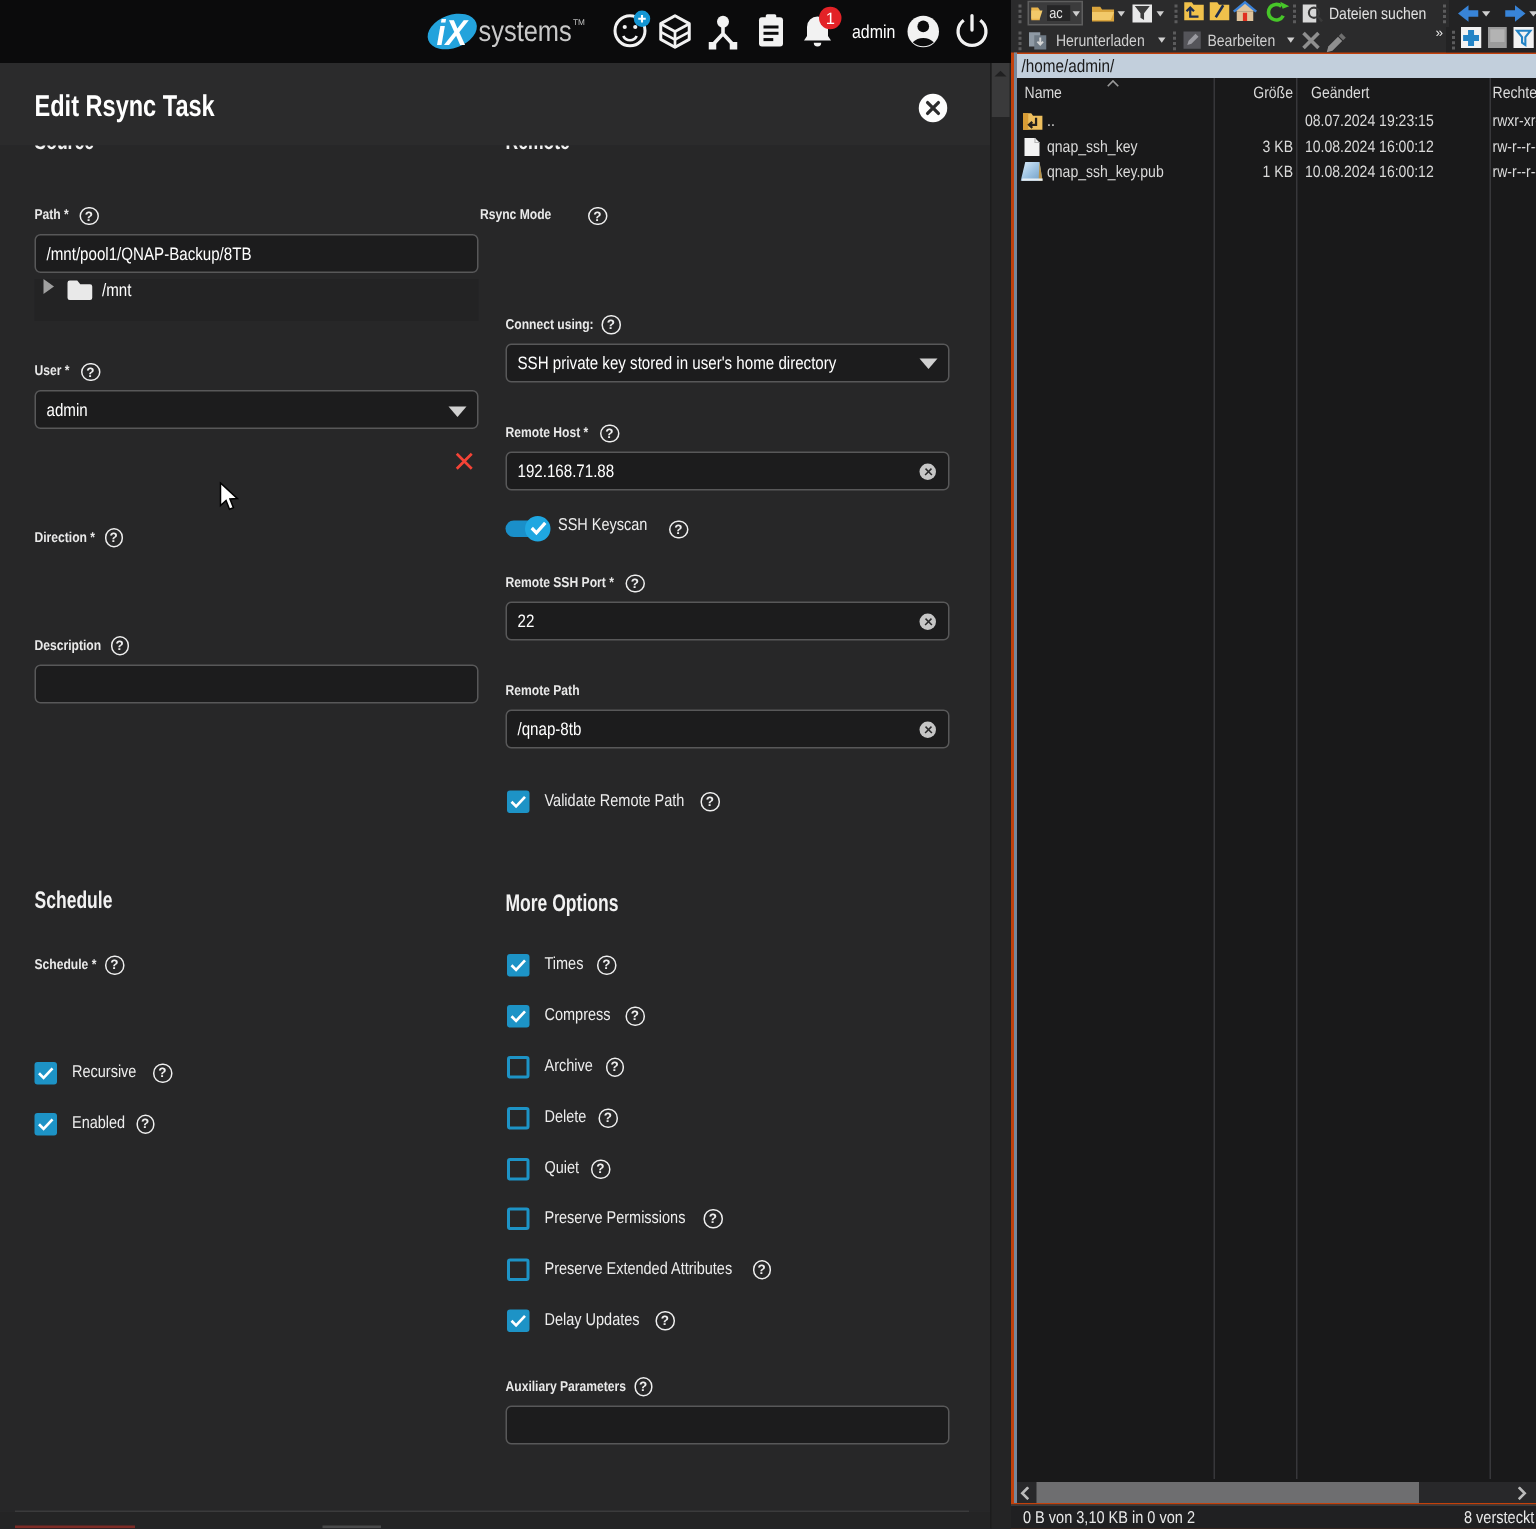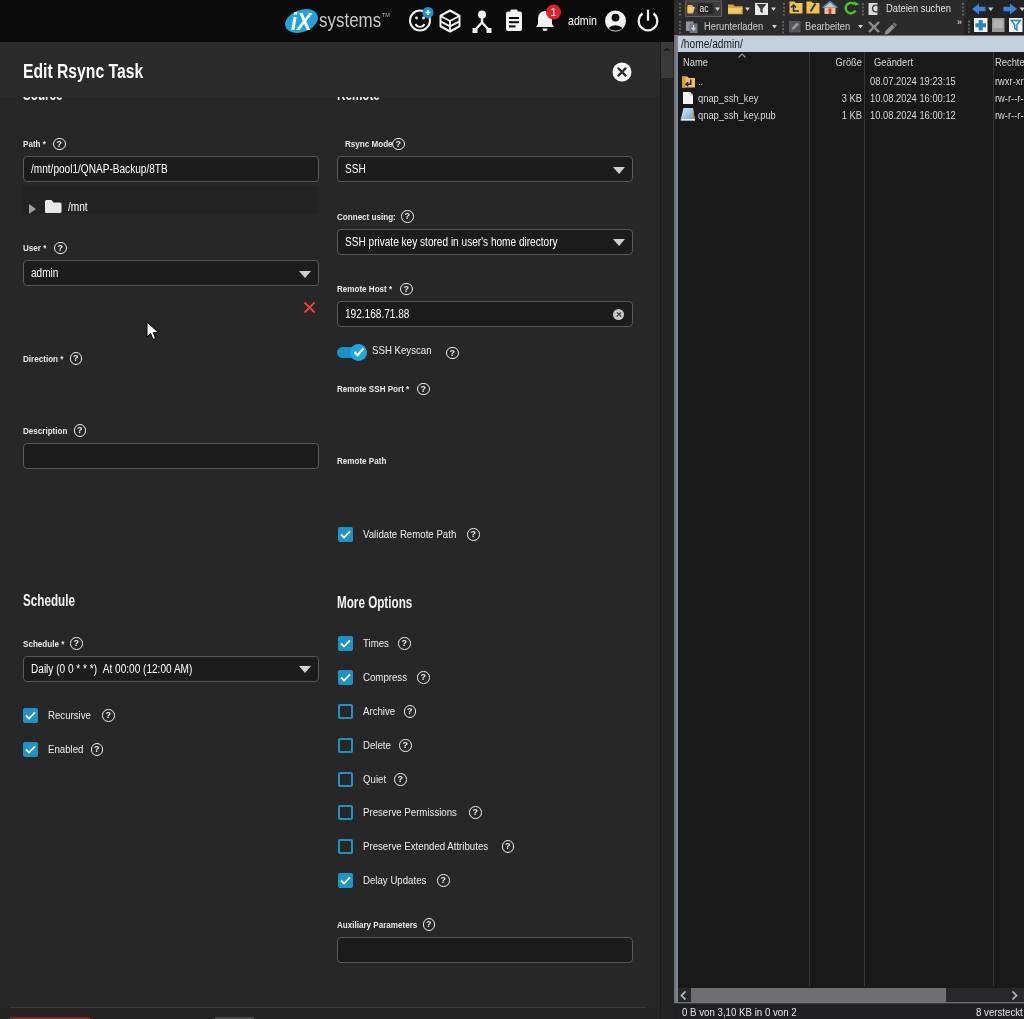--- a/index.html
+++ b/index.html
@@ -283,7 +283,7 @@
     <path d="M1 1 L1 16 L4.7 12.7 L7 18.5 L9.6 17.4 L7.3 11.7 L12.3 11.4 Z" fill="#fff" stroke="#000" stroke-width="1"></path>
   </svg>
 
-  <div class="abs" id="ws" style="left:674px;top:0;width:350px;height:1019px;background:#737373;">
+  <div class="abs" id="ws" style="left:674px;top:0;width:350px;height:1019px;background:#c2410c;">
     <div class="abs" style="left:0;top:0;width:350px;height:18px;background:#2b2b2c;"></div>
     <div class="abs" style="left:0;top:18px;width:350px;height:17px;background:#2b2b2c;"></div>
     <svg class="abs" style="left:0;top:0" width="350" height="18" viewBox="0 0 350 18">

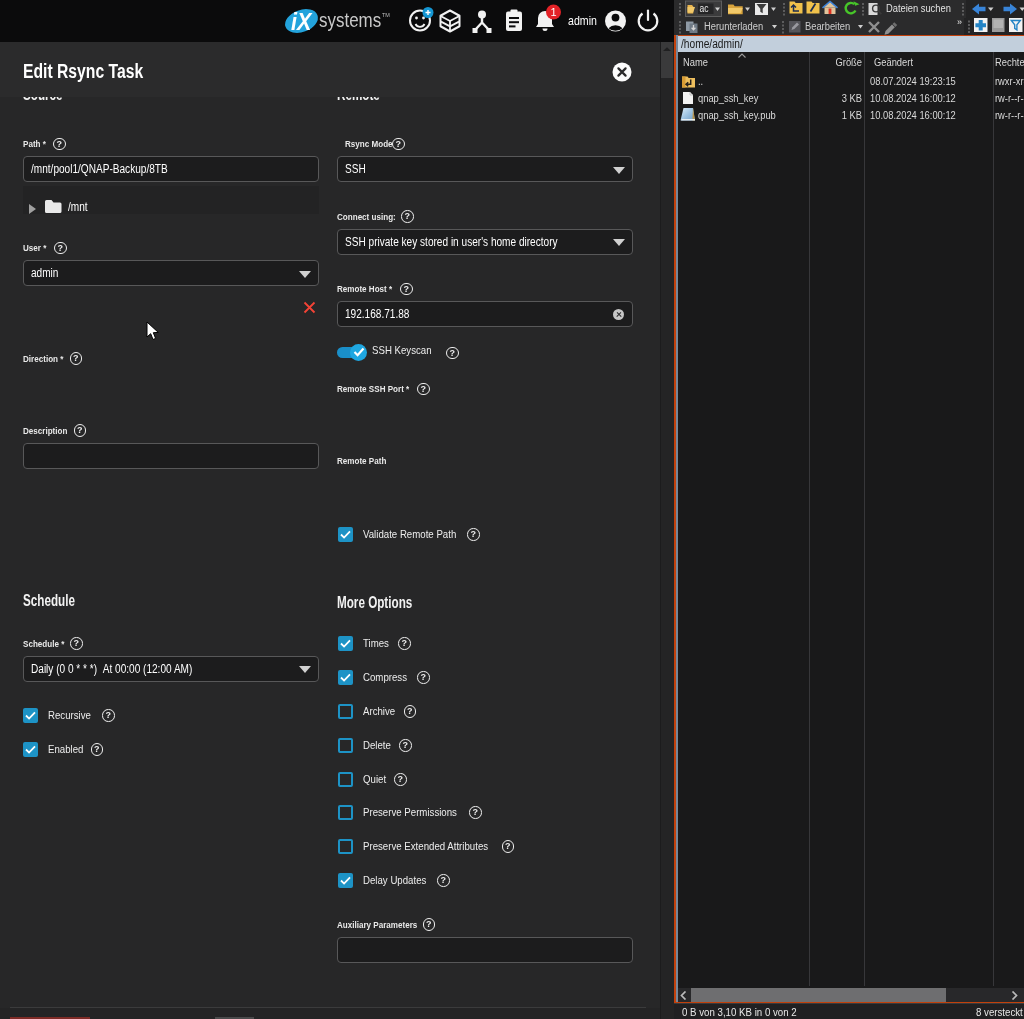--- a/index.html
+++ b/index.html
@@ -159,7 +159,7 @@
       </div>
     <div class="q" style="left:90.5px;top:646px">?</div>
 
-    <div class="label" style="left:345px;top:40.5px">
+    <div class="label" style="left:320px;top:40.5px">
         <span class="t">Rsync Mode</span>
       </div>
     <div class="q" style="left:392px;top:40.5px">?</div>

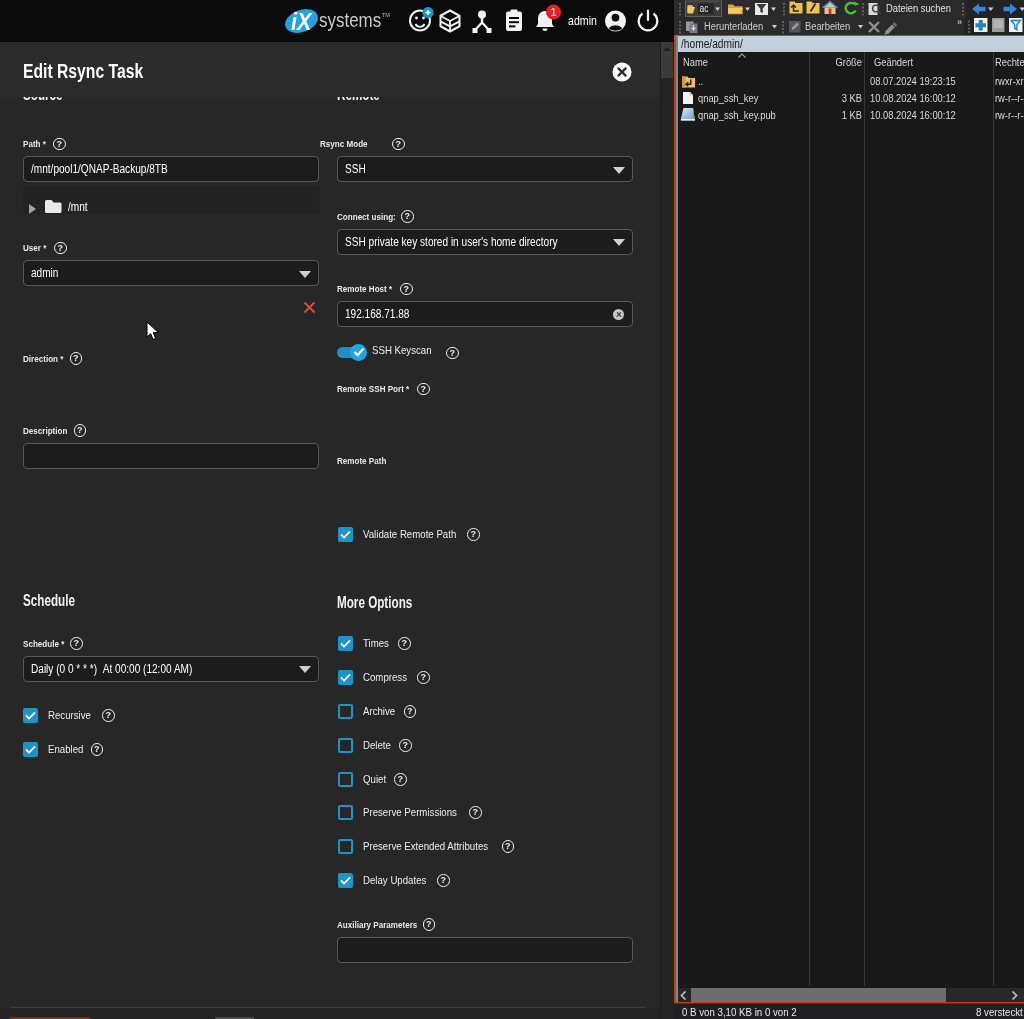--- a/index.html
+++ b/index.html
@@ -163,10 +163,6 @@
         <span class="t">Rsync Mode</span>
       </div>
     <div class="q" style="left:392px;top:40.5px">?</div>
-    <div class="sel" style="left:337px;top:59px">
-        <span class="t">SSH</span>
-        <span class="car"></span>
-      </div>
     <div class="label" style="left:337px;top:113px">
         <span class="t">Connect using:</span>
       </div>

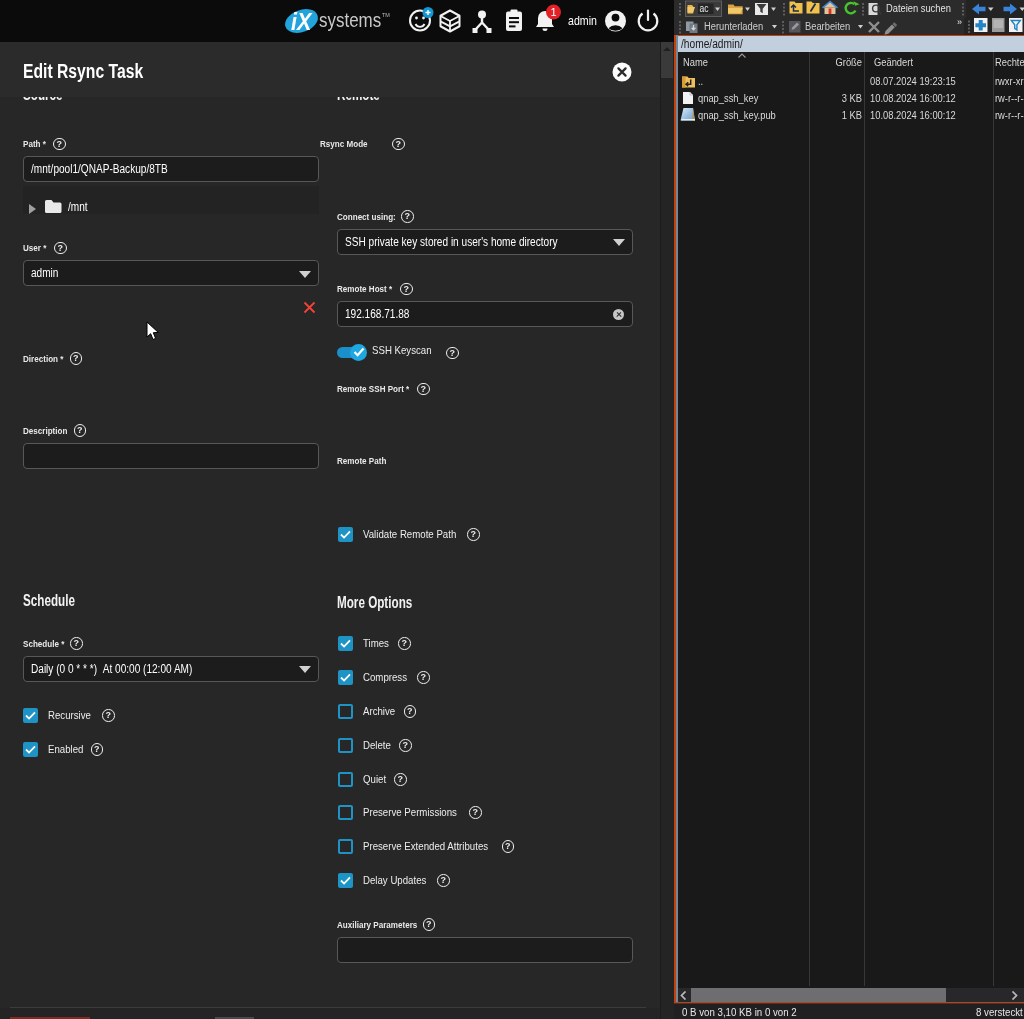--- a/index.html
+++ b/index.html
@@ -104,7 +104,7 @@
     <div class="inp" style="left:23px;top:59px">
         <span class="t">/mnt/pool1/QNAP-Backup/8TB</span>
       </div>
-    <div class="abs" style="left:23px;top:89px;width:296px;height:28px;background:#232324;display:flex;align-items:flex-end;">
+    <div class="abs" style="left:23px;top:89px;width:296px;height:28px;background:#232324;display:flex;align-items:flex-start;">
       <span style="margin-left:6px;width:0;height:0;border-top:5px solid transparent;border-bottom:5px solid transparent;border-left:7px solid #a0a0a0;"></span>
       <svg width="19" height="15" viewBox="0 0 19 15" style="margin-left:8px">
           <path d="M1 2.5 a1.5 1.5 0 0 1 1.5 -1.5 l5 0 l2 2.5 l6.5 0 a1.5 1.5 0 0 1 1.5 1.5 l0 7.5 a1.5 1.5 0 0 1 -1.5 1.5 l-13.5 0 a1.5 1.5 0 0 1 -1.5 -1.5 Z" fill="#e9e9e9"></path>

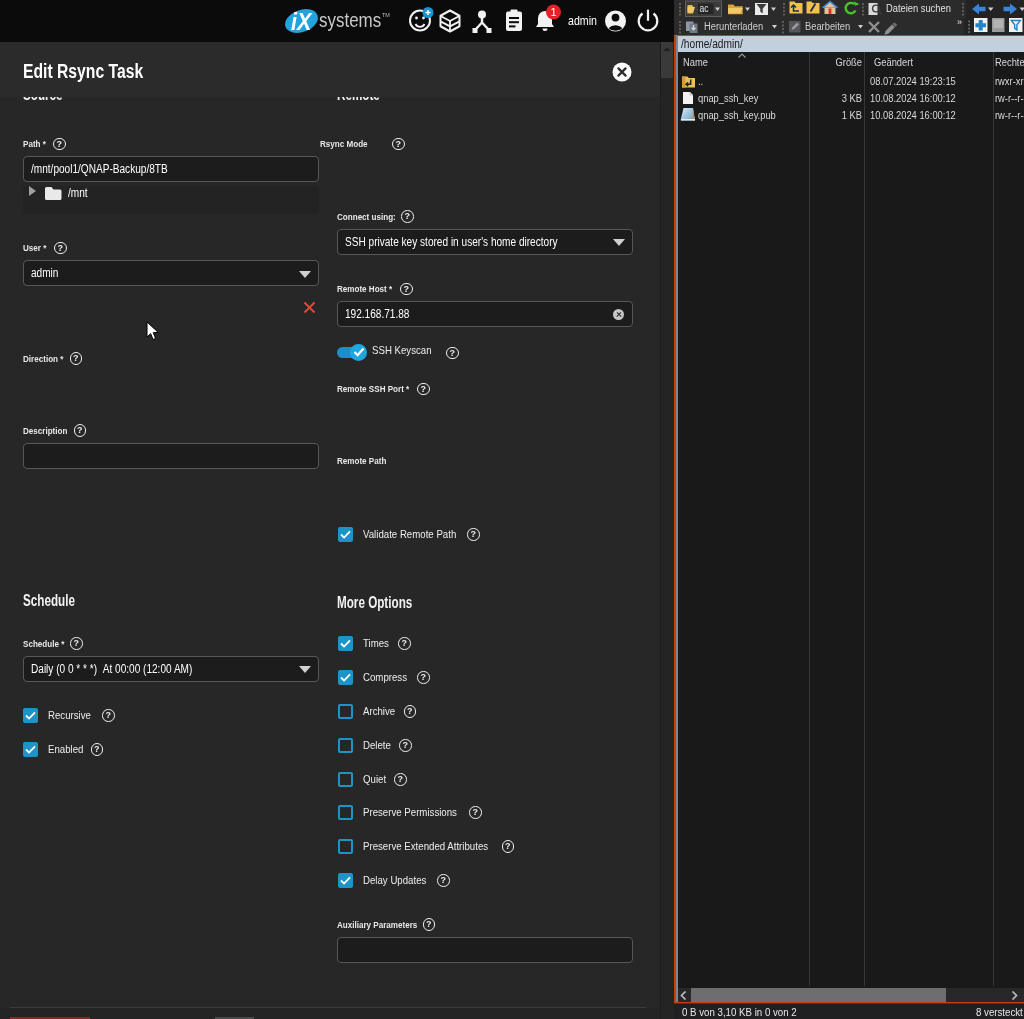--- a/index.html
+++ b/index.html
@@ -191,6 +191,10 @@
         <span class="t">Remote SSH Port *</span>
       </div>
     <div class="q" style="left:417px;top:285.5px">?</div>
+    <div class="inp" style="left:337px;top:304px">
+        <span class="t">22</span>
+        <span class="clr" style="right:8px;top:7px"></span>
+      </div>
     <div class="label" style="left:337px;top:357.5px">
         <span class="t">Remote Path</span>
       </div>

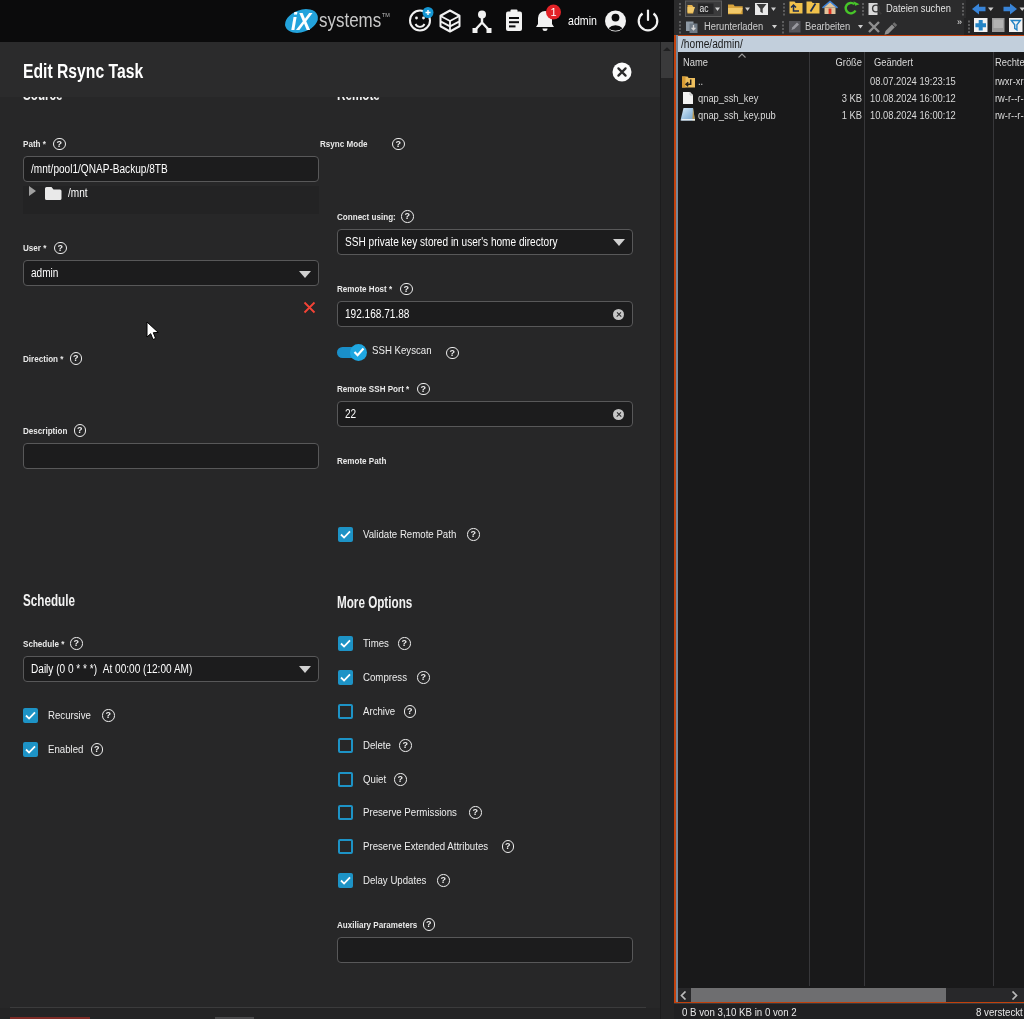--- a/index.html
+++ b/index.html
@@ -197,6 +197,10 @@
       </div>
     <div class="label" style="left:337px;top:357.5px">
         <span class="t">Remote Path</span>
+      </div>
+    <div class="inp" style="left:337px;top:376px">
+        <span class="t">/qnap-8tb</span>
+        <span class="clr" style="right:8px;top:7px"></span>
       </div>
     <div class="cbrow" style="left:338px;top:429.5px">
       <span class="cb on">

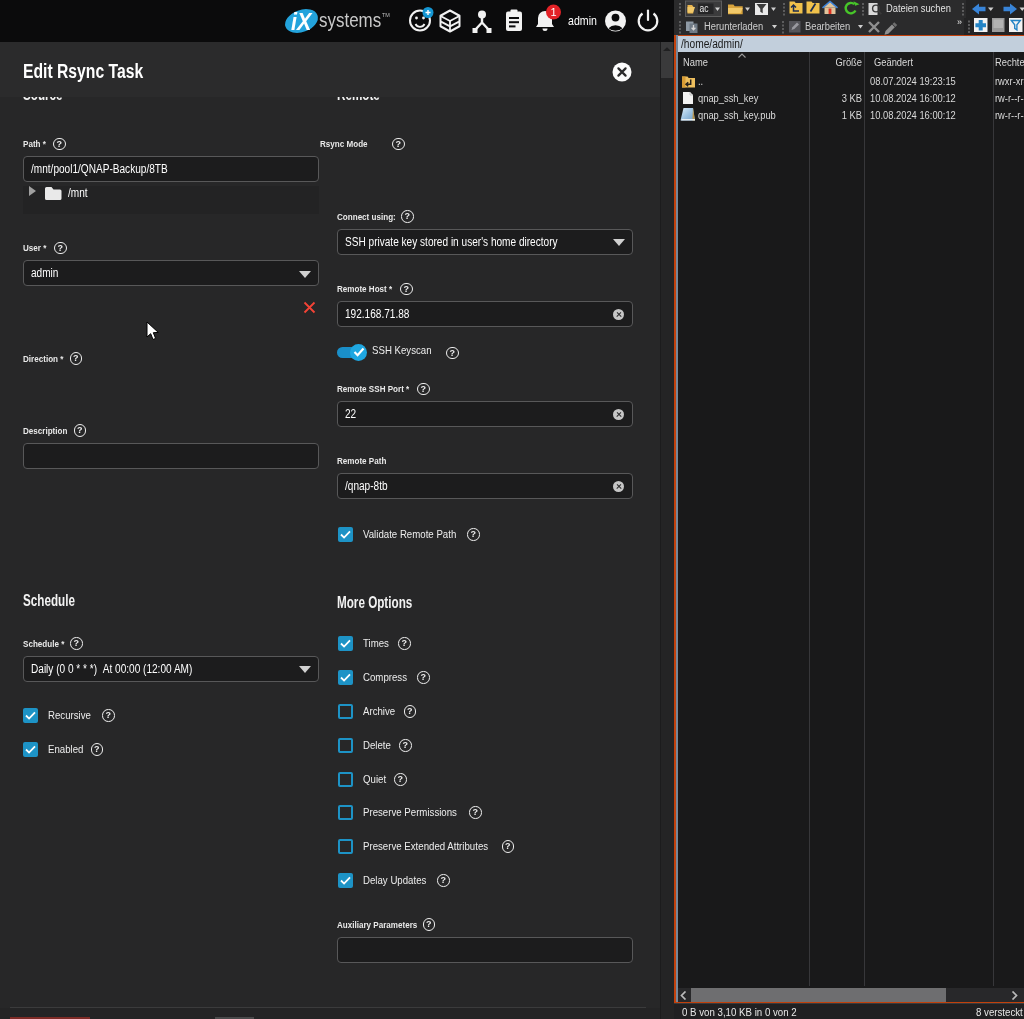--- a/index.html
+++ b/index.html
@@ -136,10 +136,6 @@
         <span class="t">Schedule *</span>
       </div>
     <div class="q" style="left:70px;top:540px">?</div>
-    <div class="sel" style="left:23px;top:558.5px">
-        <span class="t">Daily (0 0 * * *)&nbsp;&nbsp;At 00:00 (12:00 AM)</span>
-        <span class="car"></span>
-      </div>
     <div class="cbrow" style="left:23px;top:610.5px">
       <span class="cb on">
           <svg width="11" height="9" viewBox="0 0 12 10">

